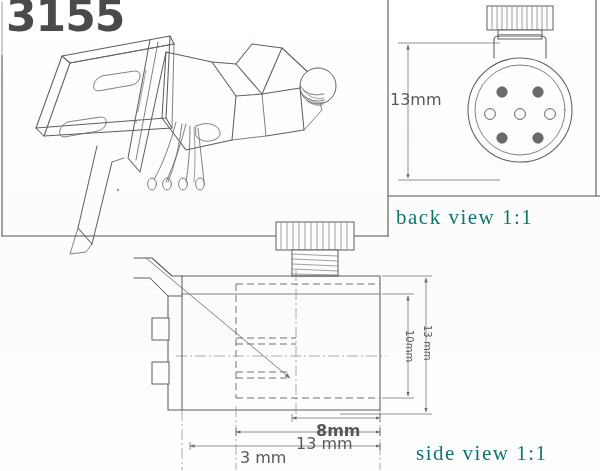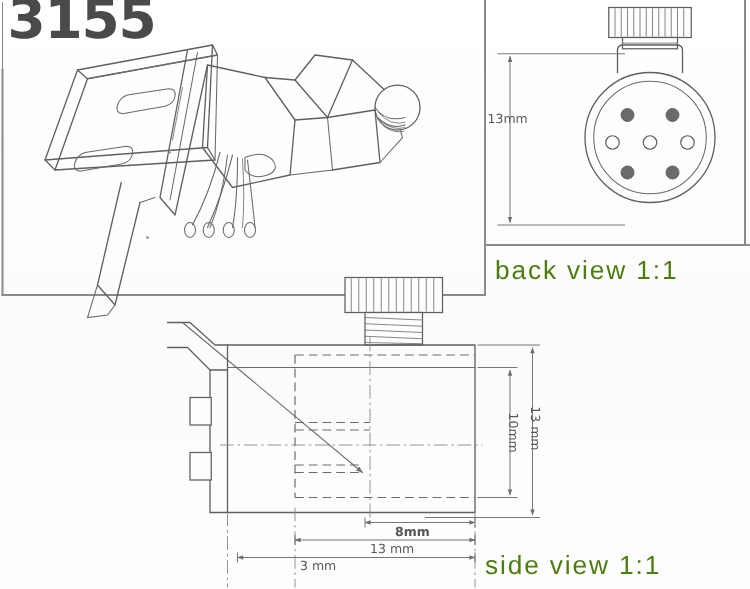--- a/index.html
+++ b/index.html
@@ -41,7 +41,7 @@
   .dimtext{
     position:absolute;
     font-family:"DejaVu Sans",sans-serif;
-    font-size:10px;
+    font-size:16px;
     color:#58585a;
     white-space:nowrap;
     letter-spacing:0px;

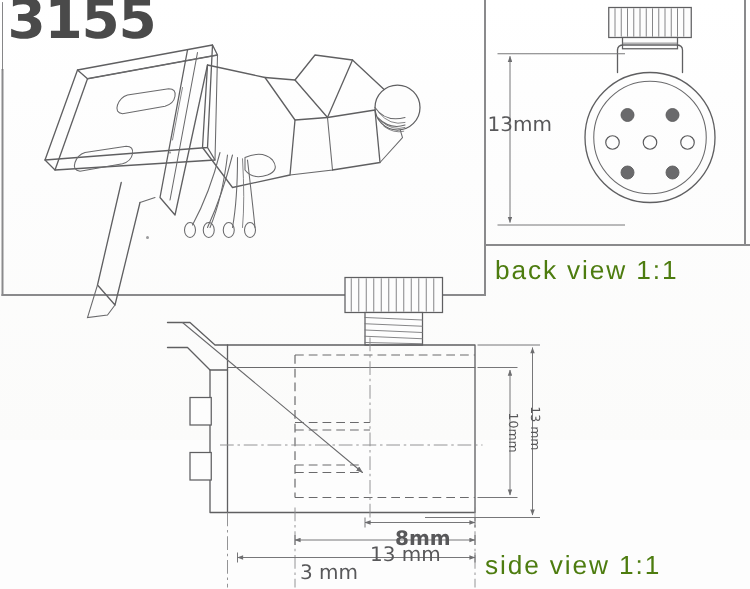--- a/index.html
+++ b/index.html
@@ -30,9 +30,9 @@
   }
   .viewlabel{
     position:absolute;
-    font-family:Liberation Sans, sans-serif;
+    font-family:Liberation Serif, serif;
     font-size:21px;
-    color:#4d7c0f;
+    color:#0f766e;
     letter-spacing:1.5px;
     white-space:nowrap;
   }

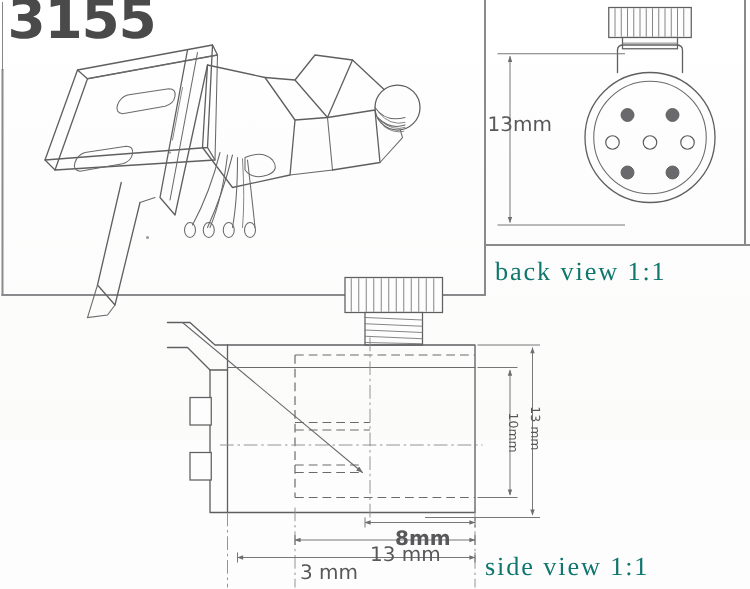--- a/index.html
+++ b/index.html
@@ -37,7 +37,7 @@
     white-space:nowrap;
   }
   #back-view-label{left:396px;top:205px;}
-  #side-view-label{left:388px;top:441px;}
+  #side-view-label{left:416px;top:441px;}
   .dimtext{
     position:absolute;
     font-family:"DejaVu Sans",sans-serif;

